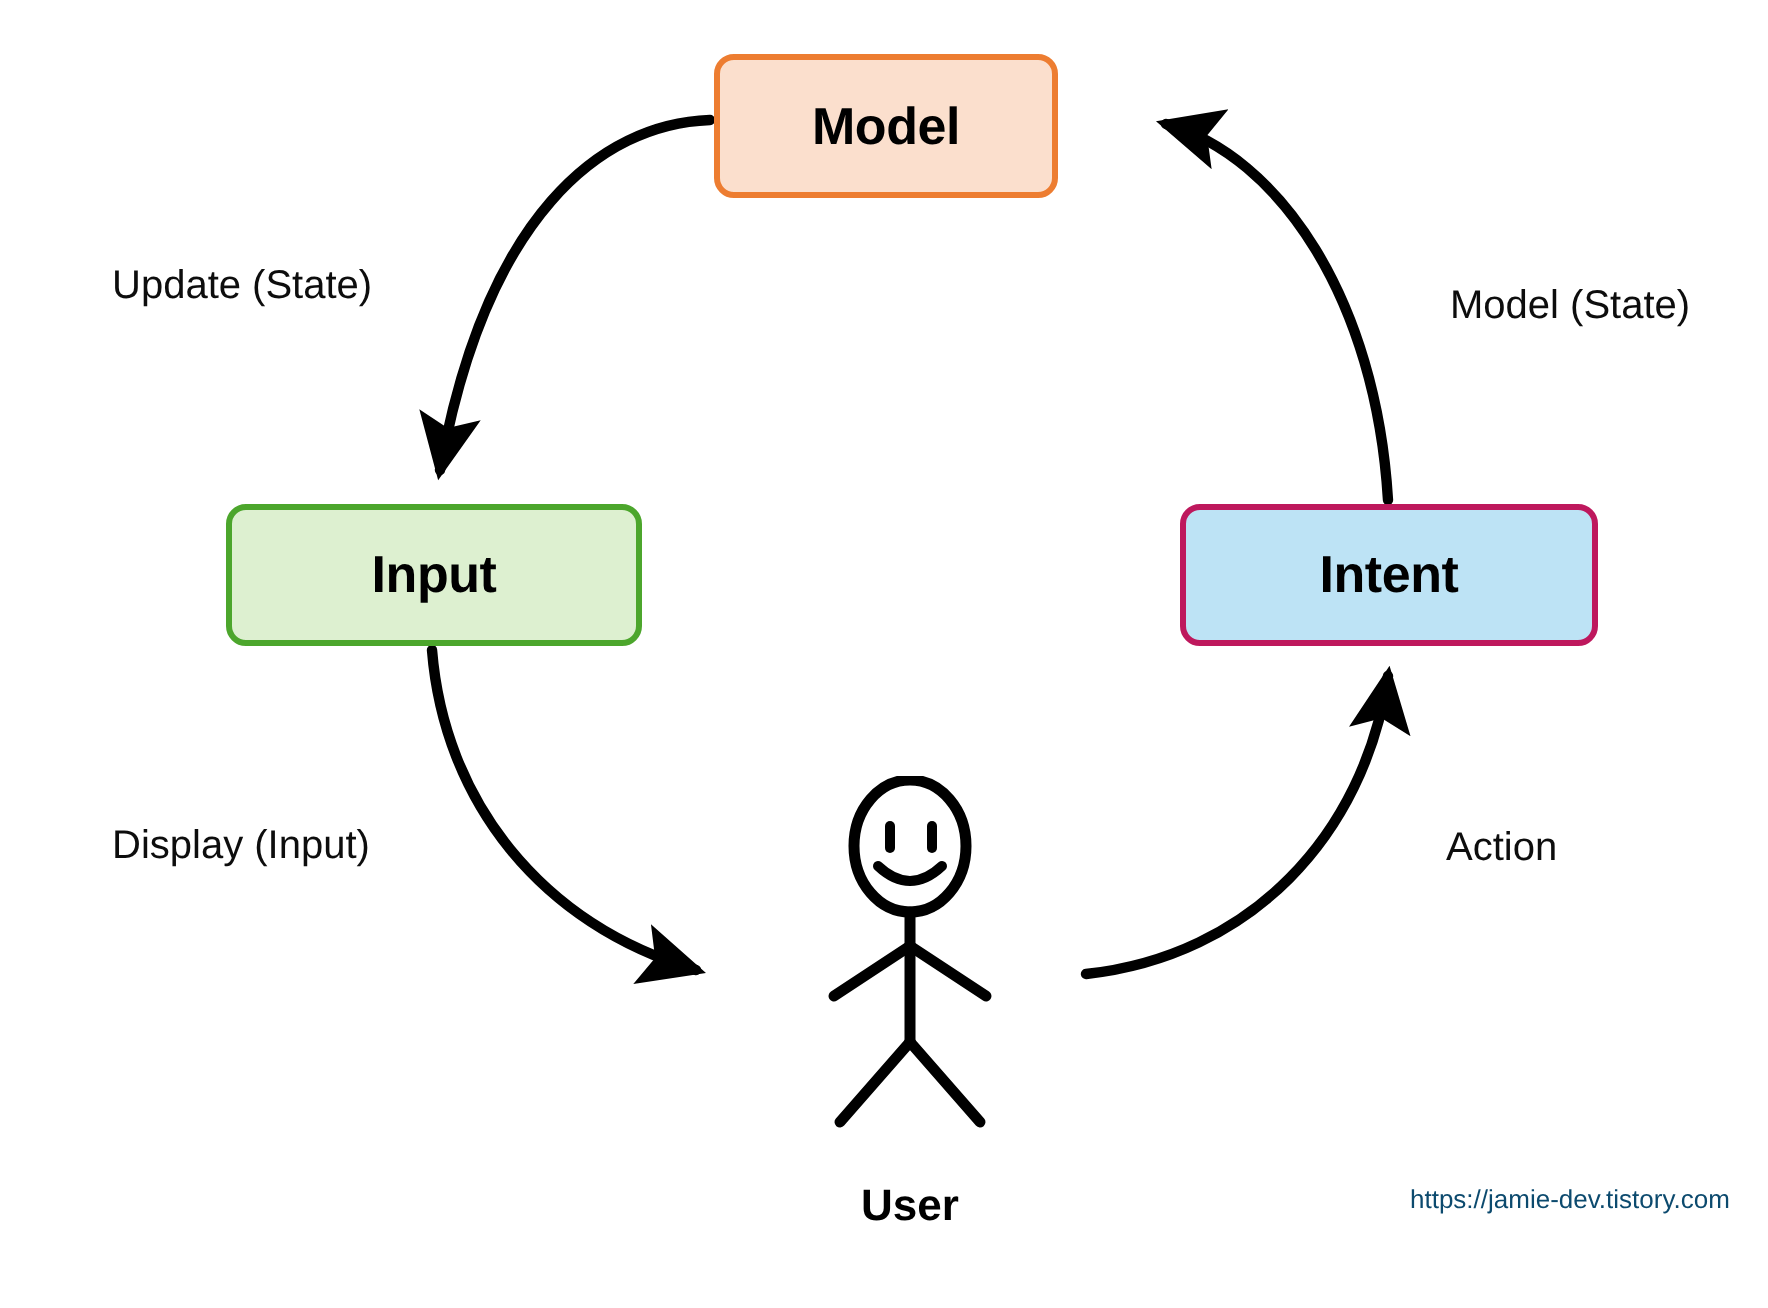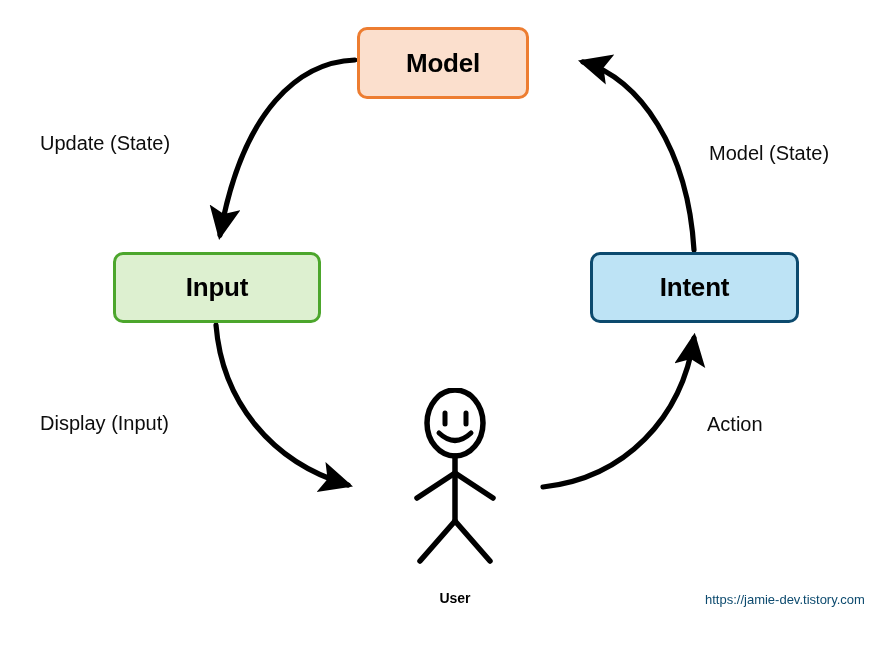--- a/index.html
+++ b/index.html
@@ -58,6 +58,7 @@
     font-size: 20px;
     color: #0d0d0d;
     white-space: nowrap;
+    margin-left: 16px;
   }
   #label-update   { left: 40px;  top: 132px; }
   #label-input    { left: 709px; top: 142px; }

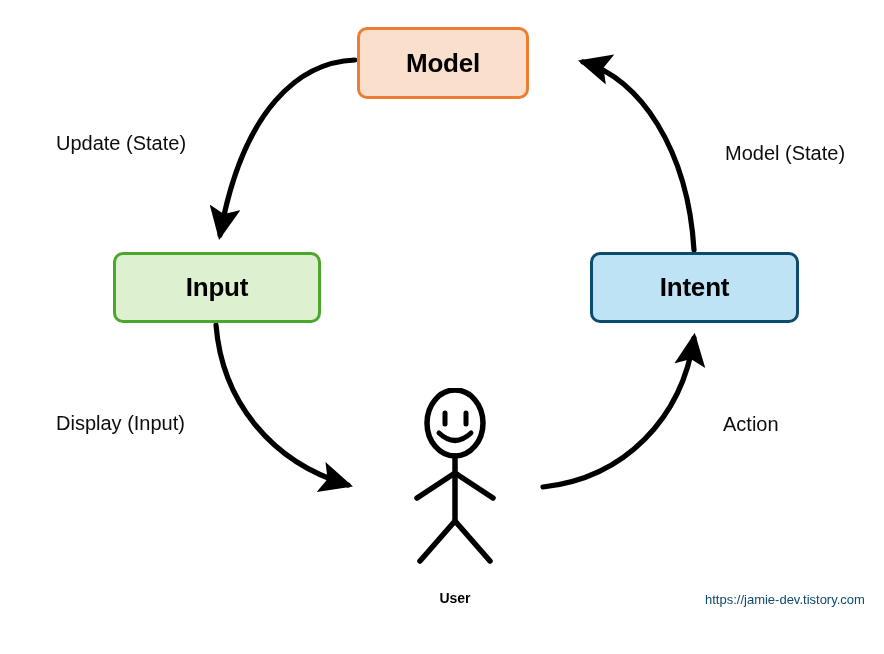--- a/index.html
+++ b/index.html
@@ -51,7 +51,7 @@
     width: 209px;
     height: 71px;
     background: #bde3f5;
-    border: 3px solid #0c4a6e;
+    border: 3px solid #be185d;
   }
   .edge-label {
     position: absolute;

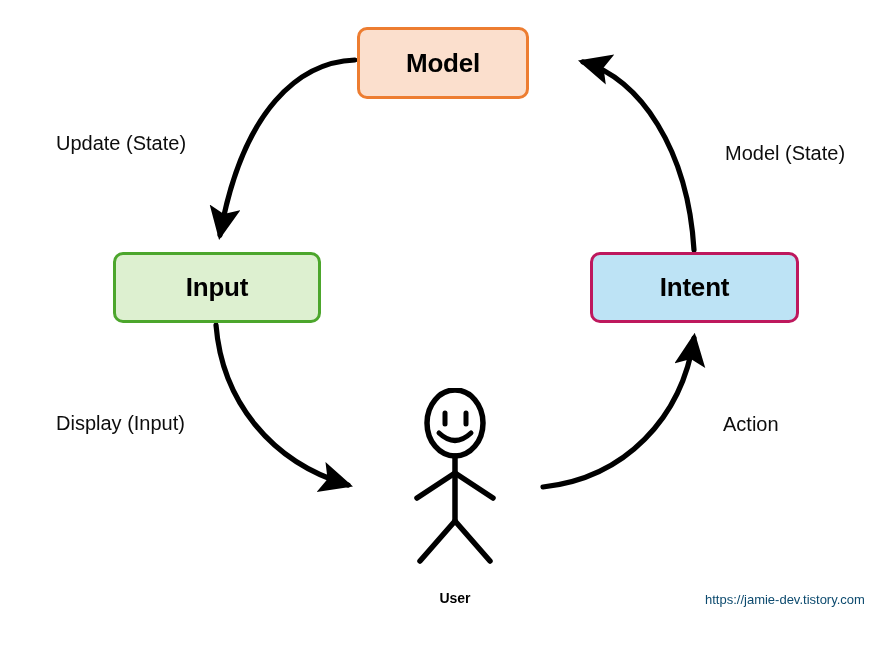--- a/index.html
+++ b/index.html
@@ -86,7 +86,7 @@
     top: 590px;
     width: 140px;
     text-align: center;
-    font-size: 14px;
+    font-size: 22px;
     font-weight: bold;
     color: #000000;
   }

